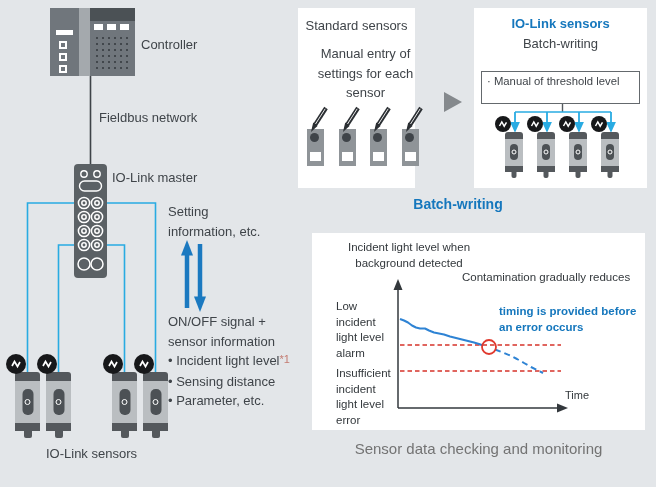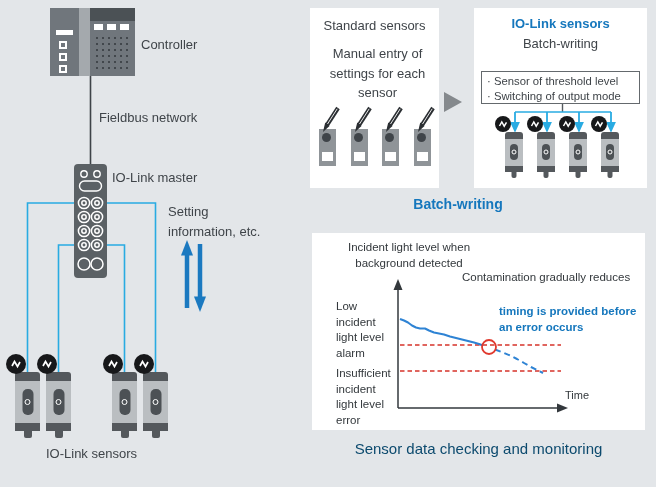--- a/index.html
+++ b/index.html
@@ -197,7 +197,7 @@
   </div>
   <div class="lbl center" style="left:28px;top:444px;width:127px">IO-Link sensors</div>
 
-  <div class="panel" style="left:310px;top:8px;width:129px;height:180px">
+  <div class="panel" style="left:298px;top:8px;width:117px;height:180px">
     <div class="p-title" style="top:10px">Standard sensors</div>
     <div class="lbl center" style="left:0;top:36px;width:135px">
       <div>Manual entry of</div>

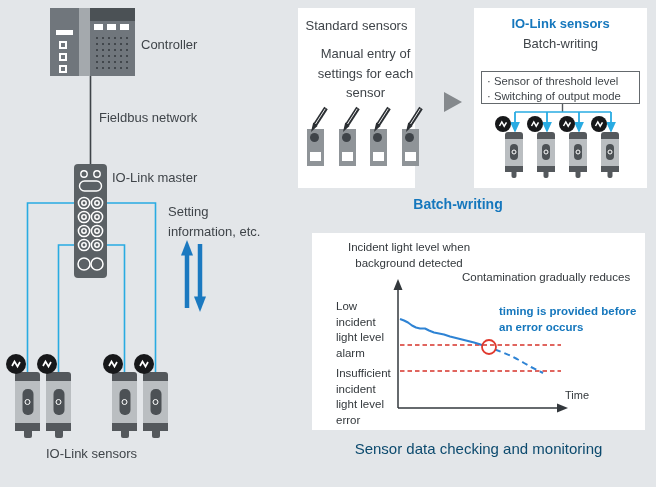--- a/index.html
+++ b/index.html
@@ -258,7 +258,7 @@
       <div>Batch-writing</div>
     </div>
     <div class="feature-box">
-      <div>· Sensor of threshold level</div>
+      <div>· Manual of threshold level</div>
       <div>· Switching of output mode</div>
     </div>
     <svg class="abs" style="left:0;top:0" width="173" height="180">

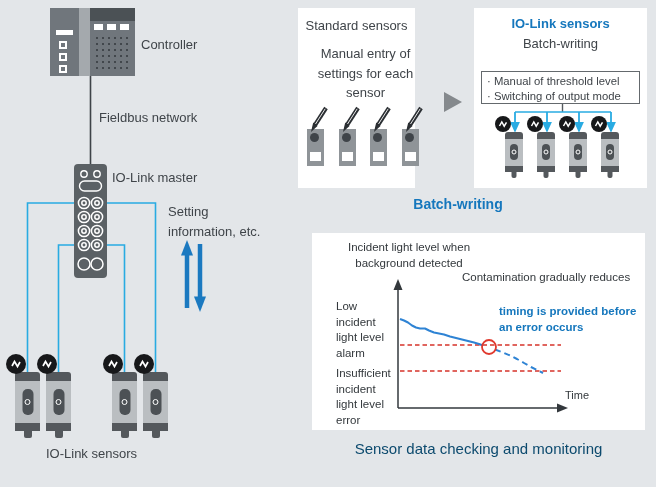--- a/index.html
+++ b/index.html
@@ -259,7 +259,6 @@
     </div>
     <div class="feature-box">
       <div>· Manual of threshold level</div>
-      <div>· Switching of output mode</div>
     </div>
     <svg class="abs" style="left:0;top:0" width="173" height="180">
       <line x1="88.5" y1="96" x2="88.5" y2="104" stroke="#555a5e" stroke-width="1.4"></line>

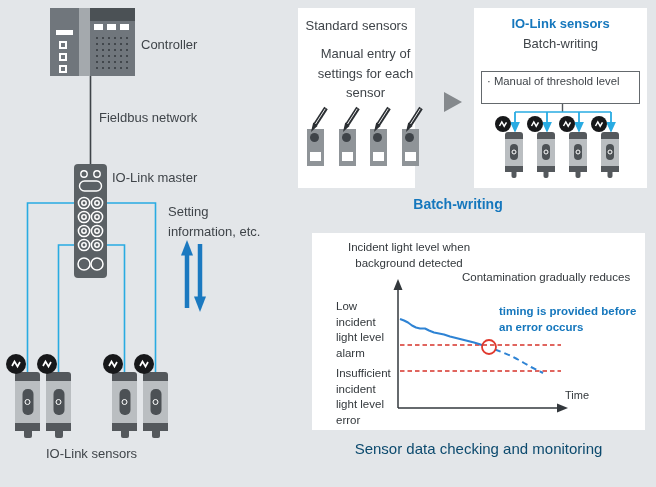--- a/index.html
+++ b/index.html
@@ -134,6 +134,13 @@
     <div>information, etc.</div>
   </div>
 
+  <div class="lbl" style="left:168px;top:312px">
+    <div>ON/OFF signal +</div>
+    <div>sensor information</div>
+    <div><span>• Incident light level</span><span class="fn">*1</span></div>
+    <div>• Sensing distance</div>
+    <div>• Parameter, etc.</div>
+  </div>
 
   <div class="sensorL" style="left:15px;top:372px">
     <div class="s-cap"></div>

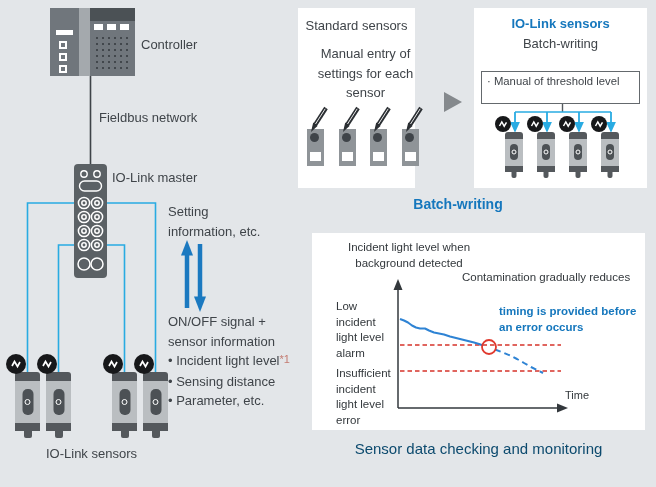--- a/index.html
+++ b/index.html
@@ -15,7 +15,7 @@
   .fn{color:#c47b71;font-size:11px;position:relative;top:-2px}
   .fn-s{font-size:9.5px;margin-left:2px}
   .cap-blue{position:absolute;color:#1577bd;font-size:14px;font-weight:bold}
-  .cap-blue2{position:absolute;color:#0c4a6e;font-size:15px;font-weight:400}
+  .cap-blue2{position:absolute;color:#737373;font-size:15px;font-weight:400}
   .note{position:absolute;font-size:12px;color:#3f4449}
   
   .controller{position:absolute;left:50px;top:8px;width:85px;height:68px}

